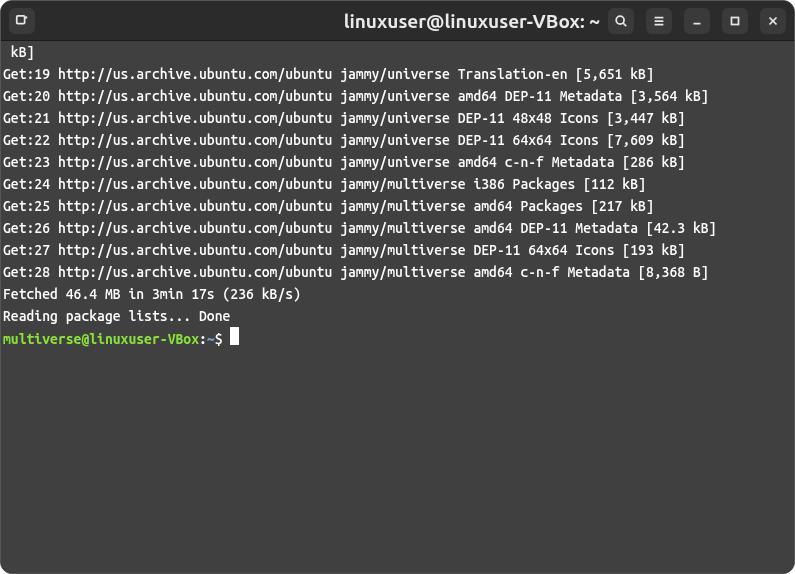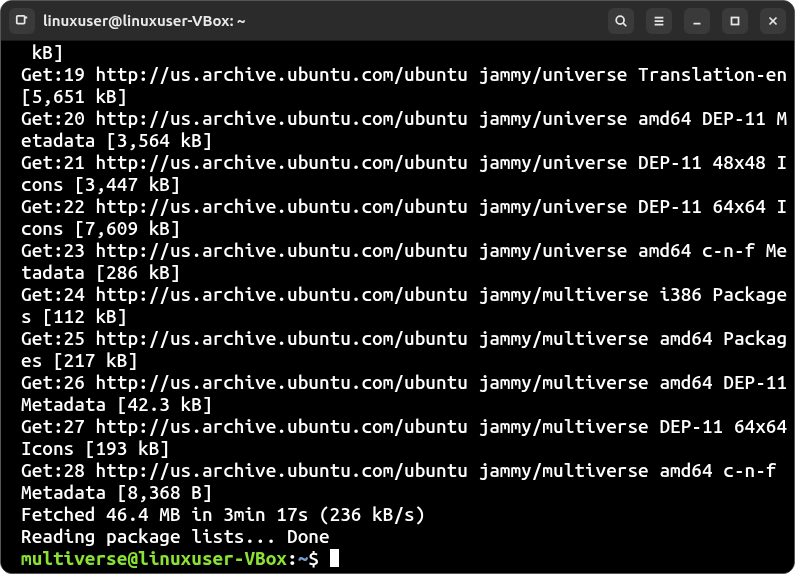--- a/index.html
+++ b/index.html
@@ -44,11 +44,11 @@
   .tb-btn svg { width: 14px; height: 14px; stroke: #e6e6e6; fill: none; stroke-width: 2; }
   .tb-title {
     flex: 1;
-    text-align: left;
+    text-align: right;
     color: #eaeaea;
     font-family: Ubuntu, 'Segoe UI', sans-serif;
     font-weight: 600;
-    font-size: 15px;
+    font-size: 19px;
     white-space: nowrap;
     overflow: hidden;
   }

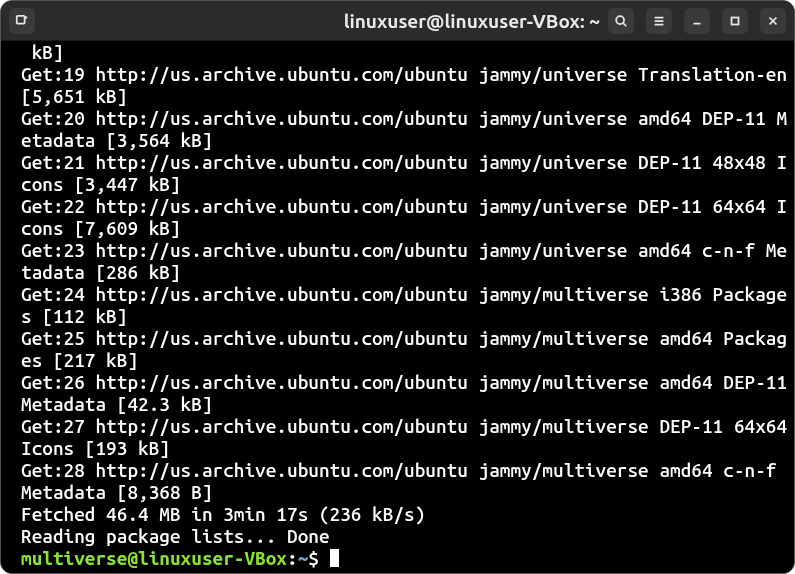--- a/index.html
+++ b/index.html
@@ -56,11 +56,11 @@
   .tb-left { display: flex; gap: 8px; align-items: center; }
   .terminal-body {
     flex: 1;
-    background: #000000;
+    background: #404040;
     color: #ffffff;
-    font-size: 19px;
+    font-size: 14px;
     line-height: 22px;
-    padding: 0 4px 4px 20px;
+    padding: 0 4px 4px 2px;
     white-space: pre-wrap;
     word-break: break-all;
     overflow: hidden;

